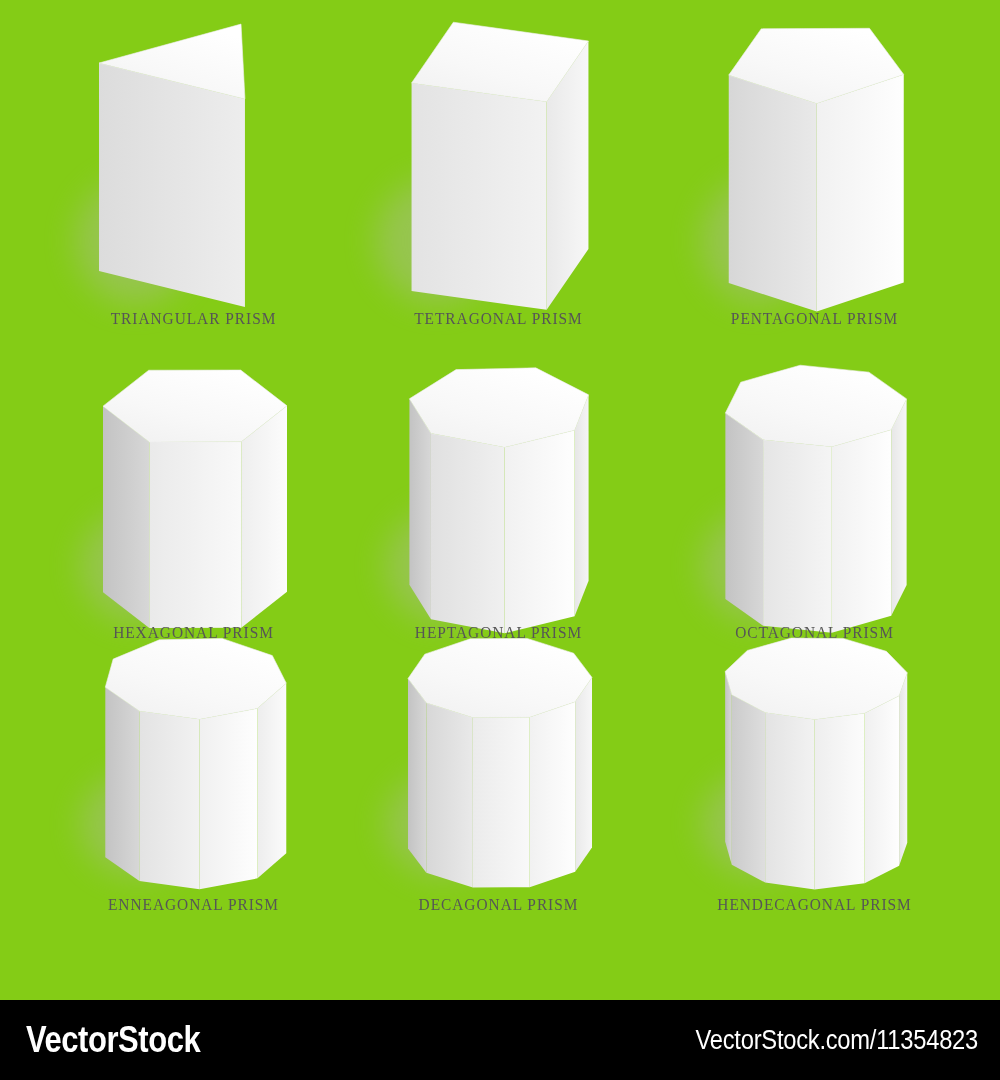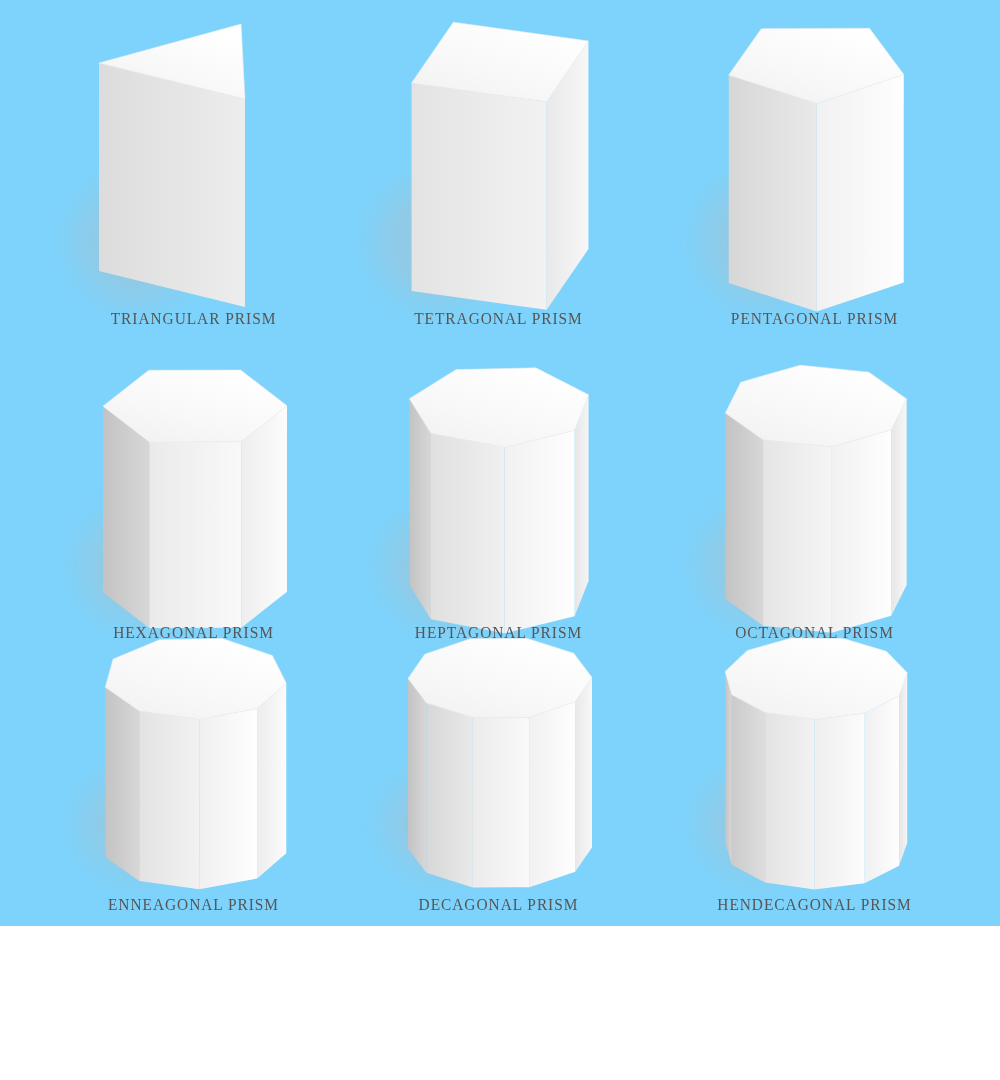--- a/index.html
+++ b/index.html
@@ -16,8 +16,8 @@
   #stage {
     position: relative;
     width: 1000px;
-    height: 926px;
-    background: #7dd3fc;
+    height: 1080px;
+    background: #84cc16;
   }
 
   

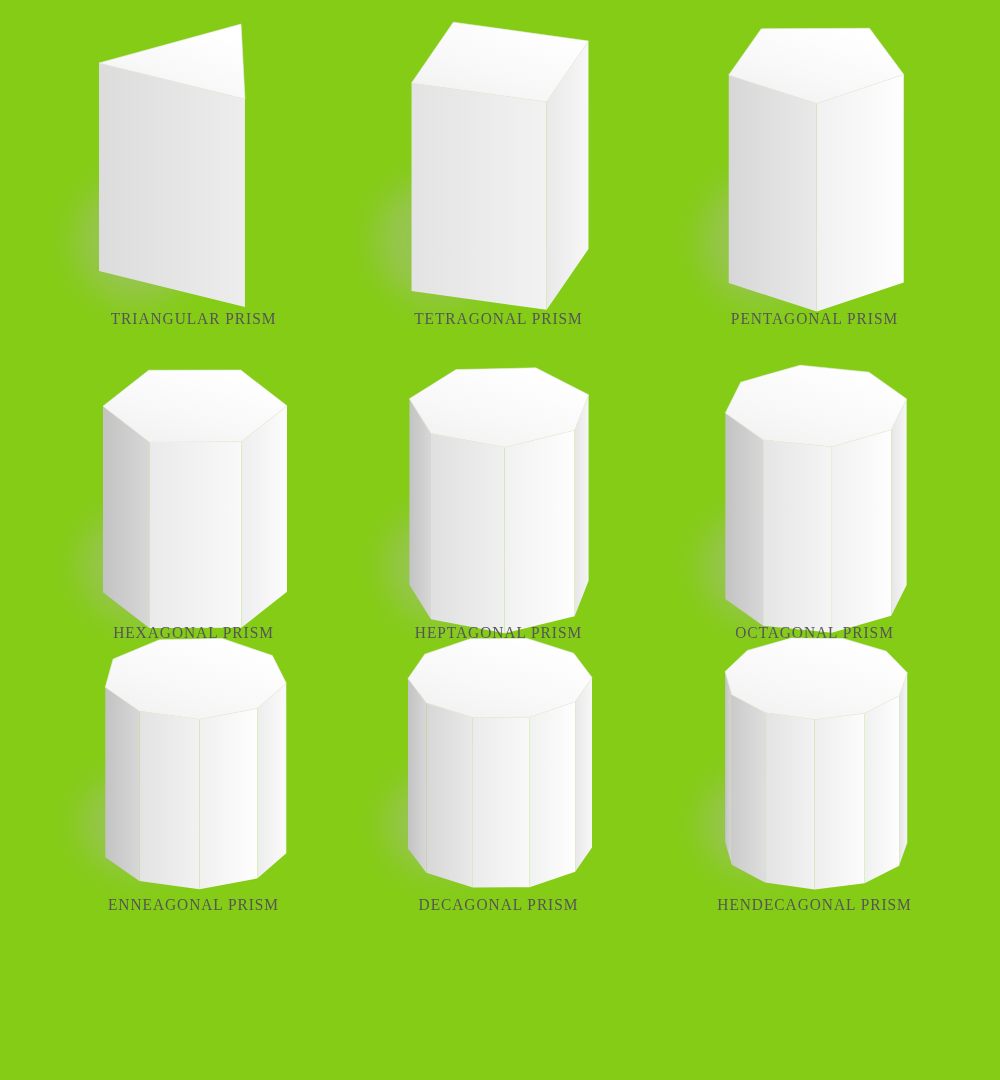--- a/index.html
+++ b/index.html
@@ -439,6 +439,10 @@
 
   </div>
 
+  <div id="footer">
+    <div class="brand">VectorStock</div>
+    <div class="url">VectorStock.com/11354823</div>
+  </div>
 
 </div>
 

